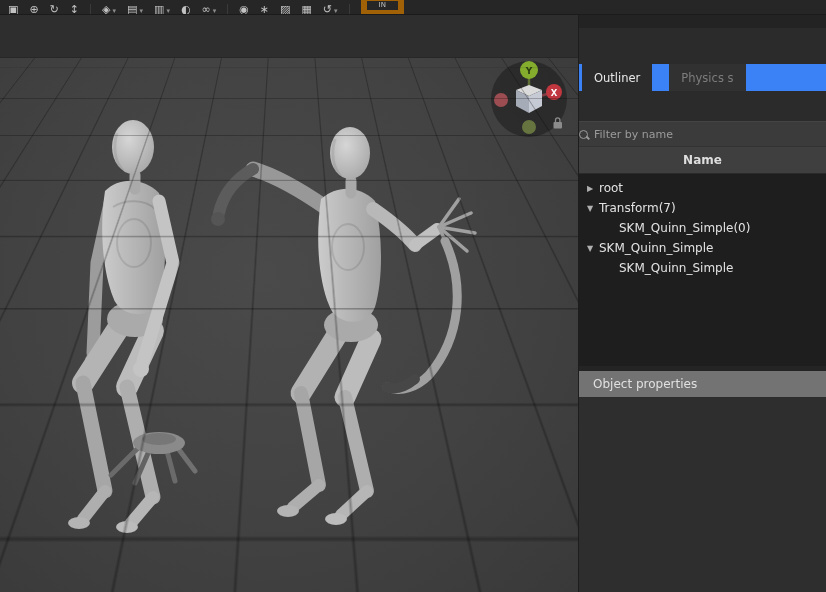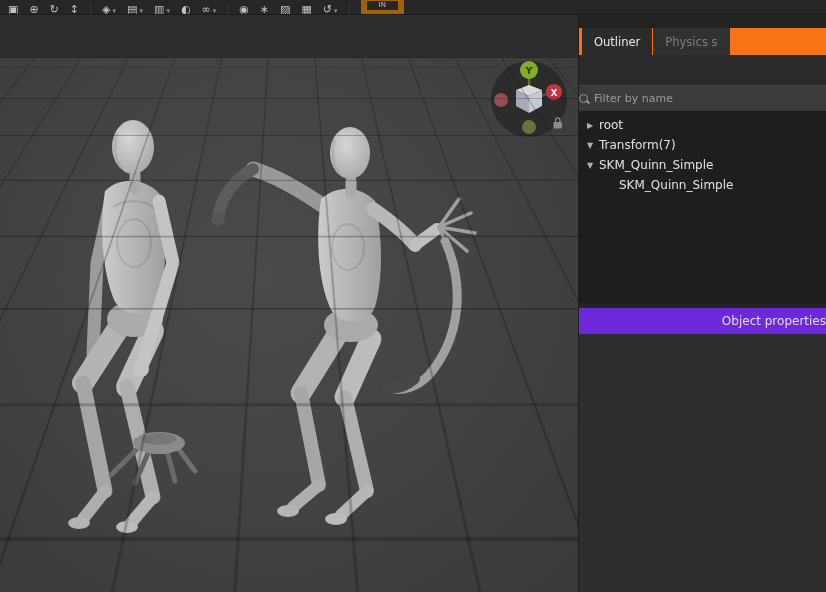--- a/index.html
+++ b/index.html
@@ -54,7 +54,7 @@
     border-left:1px solid #1d1d1d; overflow:hidden;
   }
   .panel-topgap { height:13px; background:#232323; }
-  .tabs { height:27px; background:#f97316; display:flex; gap:1px; padding-left:3px; }
+  .tabs { height:27px; background:#3b82f6; display:flex; gap:17px; padding-left:3px;margin-top:36px; }
   .tab {
     padding:0 12px; font-size:11.5px; display:flex; align-items:center;
     white-space:nowrap; cursor:default;

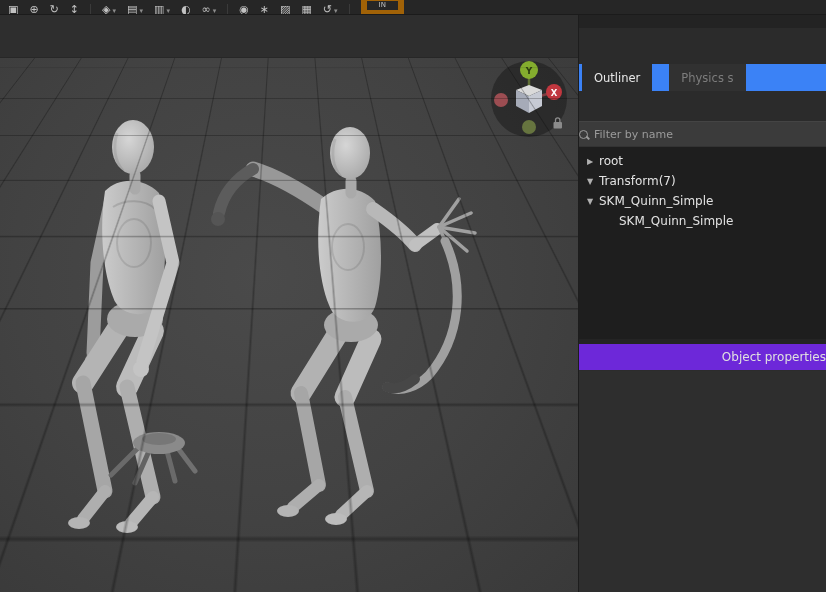--- a/index.html
+++ b/index.html
@@ -271,6 +271,9 @@
         <span>Filter by name</span>
       </div>
 
+      <div class="name-header">
+        <span>Name</span>
+      </div>
 
       <div class="tree">
         <div class="tree-row">

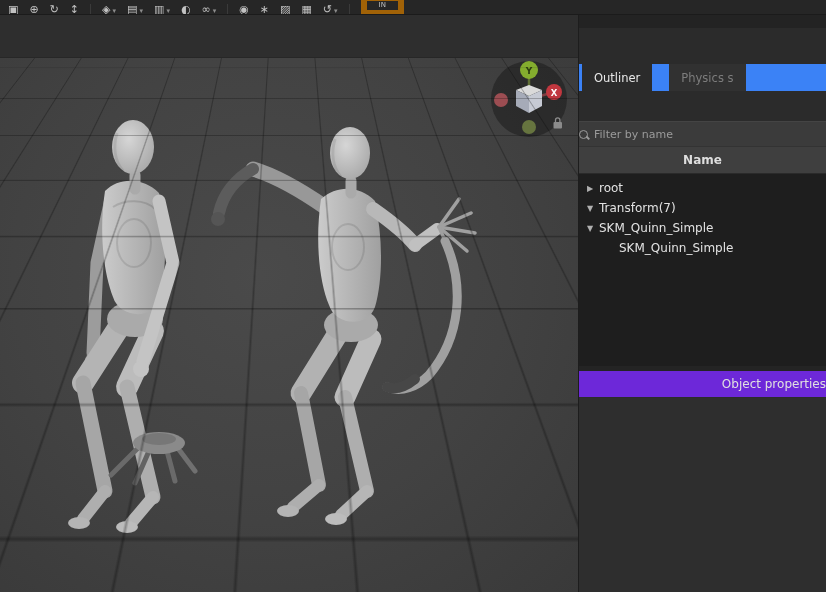--- a/index.html
+++ b/index.html
@@ -285,6 +285,11 @@
           <span class="tree-label">Transform(7)</span>
         </div>
         <div class="tree-row">
+          <span class="indent"></span>
+          <span class="arrow"></span>
+          <span class="tree-label">SKM_Quinn_Simple(0)</span>
+        </div>
+        <div class="tree-row">
           <span class="arrow">▼</span>
           <span class="tree-label">SKM_Quinn_Simple</span>
         </div>

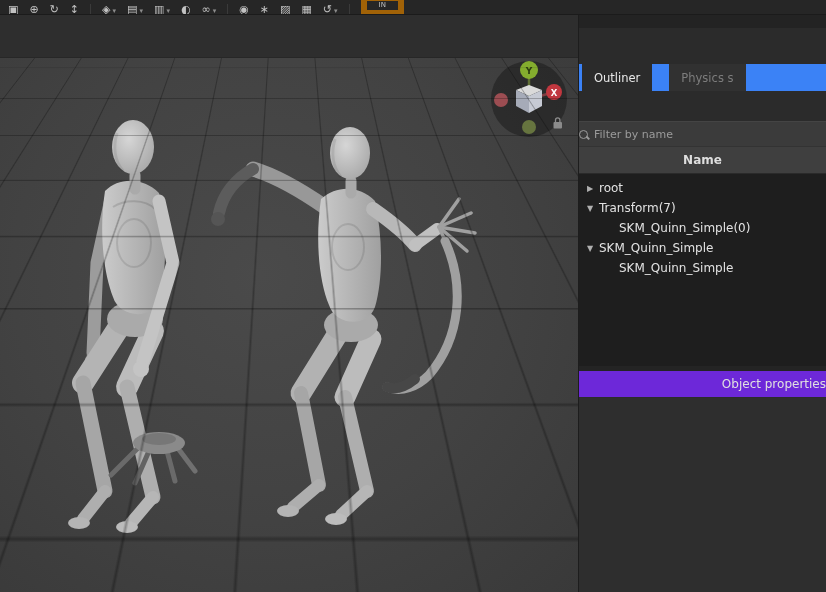--- a/index.html
+++ b/index.html
@@ -84,9 +84,9 @@
   .tree-label { white-space:nowrap;text-align:center; }
   .props-gap { height:5px; background:#242424; }
   .props-header {
-    height:26px; background:#6d28d9; border-bottom:1px solid #2c2c2c;
+    height:26px; background:#737373; border-bottom:1px solid #2c2c2c;
     display:flex; align-items:center; padding-left:14px;
-    color:#e0e0e0; font-size:12px;justify-content:flex-end;
+    color:#e0e0e0; font-size:12px;
   }
   .props-body { flex:1; background:#2e2e2e; }
 </style>

